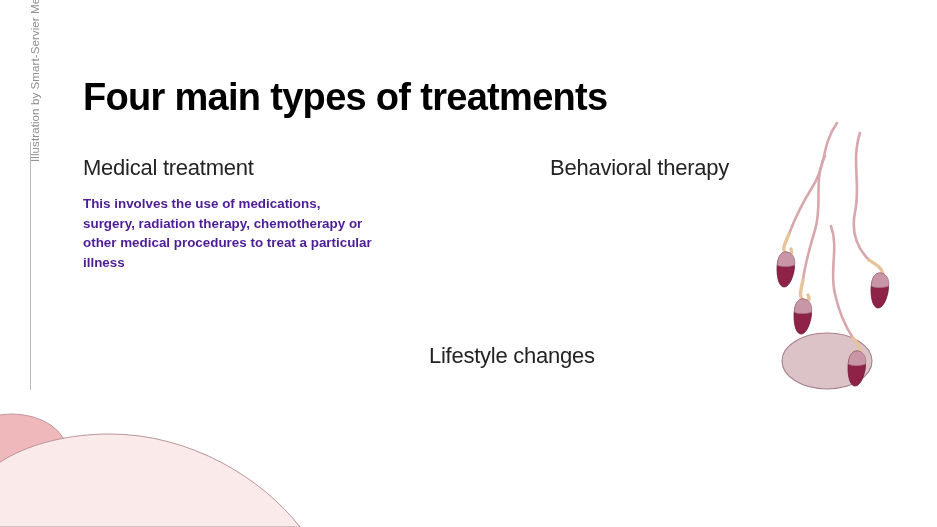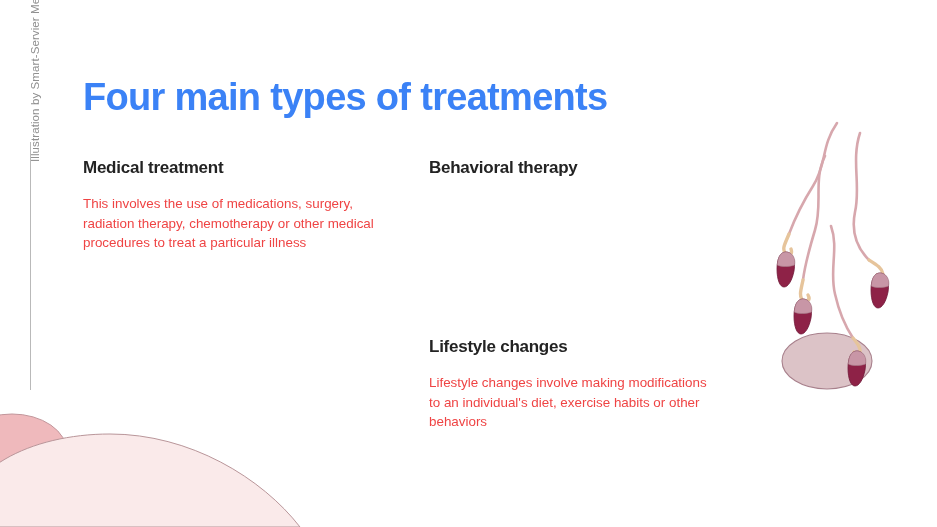--- a/index.html
+++ b/index.html
@@ -63,7 +63,7 @@
     font-size: 38px;
     font-weight: bold;
     letter-spacing: -0.7px;
-    color: #3b82f6;
+    color: #000000;
     line-height: 46px;
     white-space: nowrap;
   }

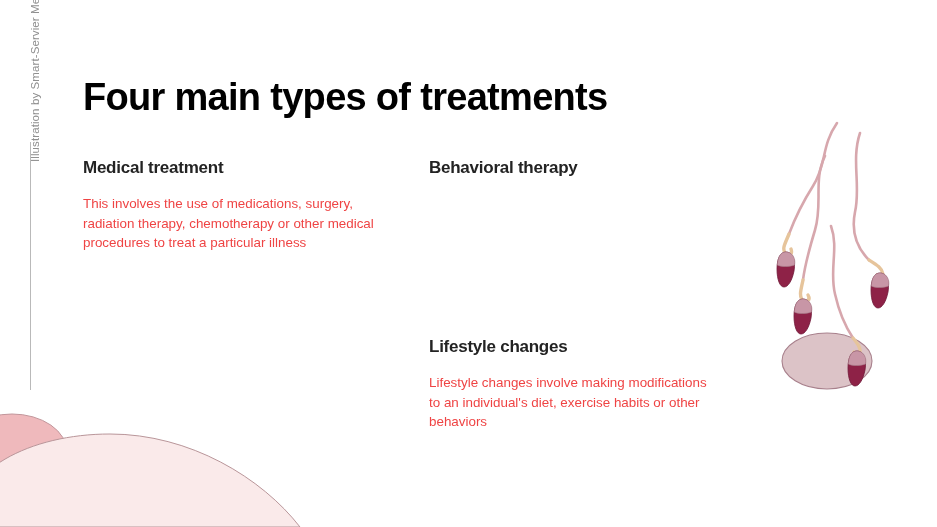--- a/index.html
+++ b/index.html
@@ -85,8 +85,8 @@
   .cell.c-3 { left: 346px; top: 179px; }
 
   .cell-heading {
-    font-size: 17px;
-    font-weight: bold;
+    font-size: 22px;
+    font-weight: normal;
     color: #232323;
     letter-spacing: -0.25px;
     margin: 0 0 13px 0;

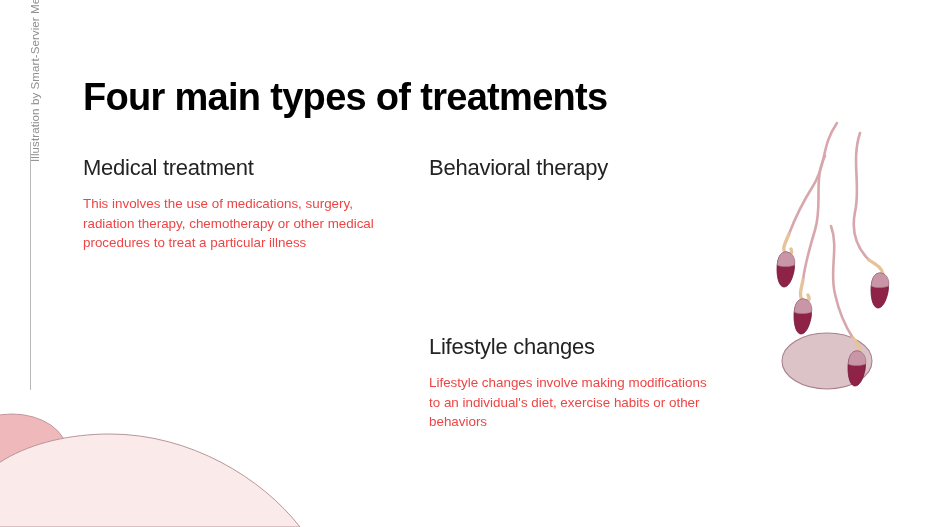--- a/index.html
+++ b/index.html
@@ -80,7 +80,7 @@
     width: 300px;
   }
   .cell.c-0 { left: 0px;   top: 0px;   }
-  .cell.c-1 { left: 346px; top: 0px;   }
+  .cell.c-1 { left: 346px; top: 0px; text-align: right;   }
   .cell.c-2 { left: 0px;   top: 172px; }
   .cell.c-3 { left: 346px; top: 179px; }
 

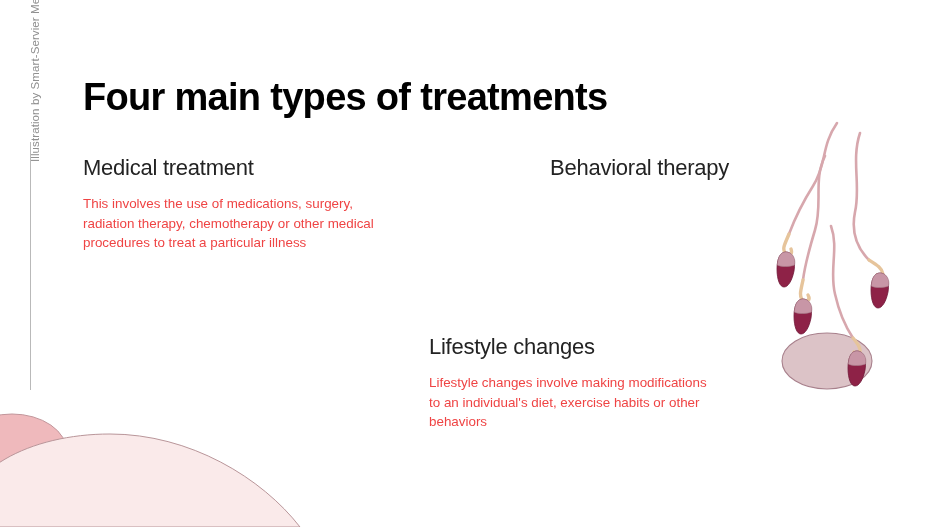--- a/index.html
+++ b/index.html
@@ -95,10 +95,11 @@
   }
   .cell-body {
     font-size: 13.4px;
-    color: #ef4444;
+    color: #4c1d95;
     line-height: 19.6px;
     margin: 0;
     width: 292px;
+    font-weight: bold;
   }
 
   

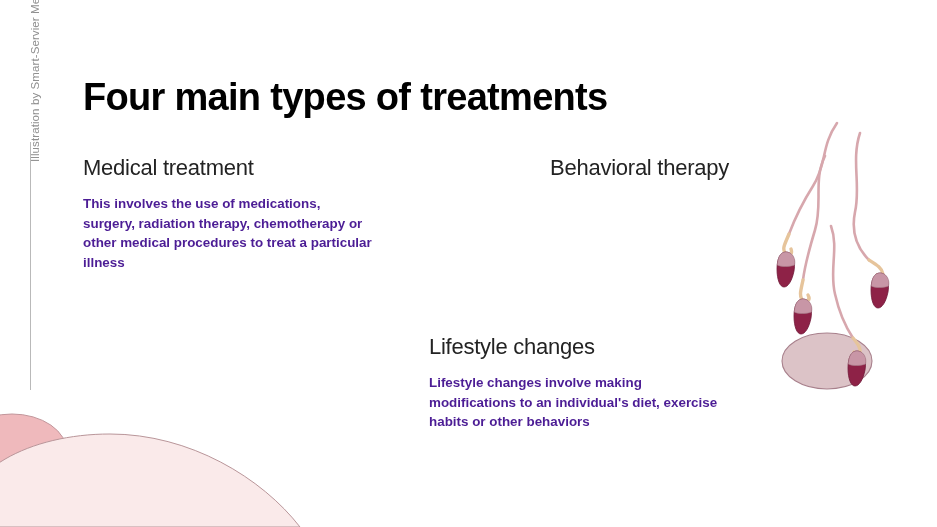--- a/index.html
+++ b/index.html
@@ -82,7 +82,7 @@
   .cell.c-0 { left: 0px;   top: 0px;   }
   .cell.c-1 { left: 346px; top: 0px; text-align: right;   }
   .cell.c-2 { left: 0px;   top: 172px; }
-  .cell.c-3 { left: 346px; top: 179px; }
+  .cell.c-3 { left: 346px; top: 188px; }
 
   .cell-heading {
     font-size: 22px;

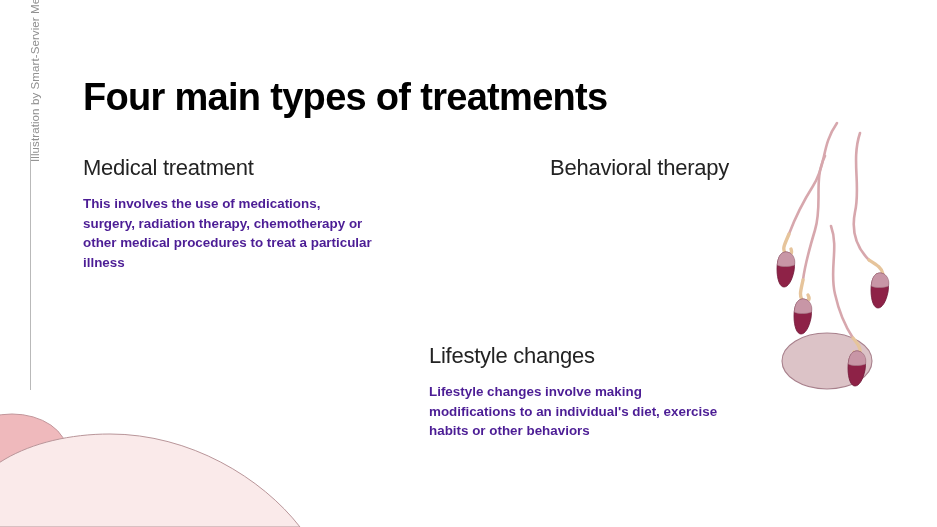--- a/index.html
+++ b/index.html
@@ -144,7 +144,6 @@
 
     <div class="cell c-3">
       <h2 class="cell-heading">Lifestyle changes</h2>
-      <p class="cell-body">Lifestyle changes involve making modifications to an individual's diet, exercise habits or other behaviors</p>
     </div>
 
   </div>

